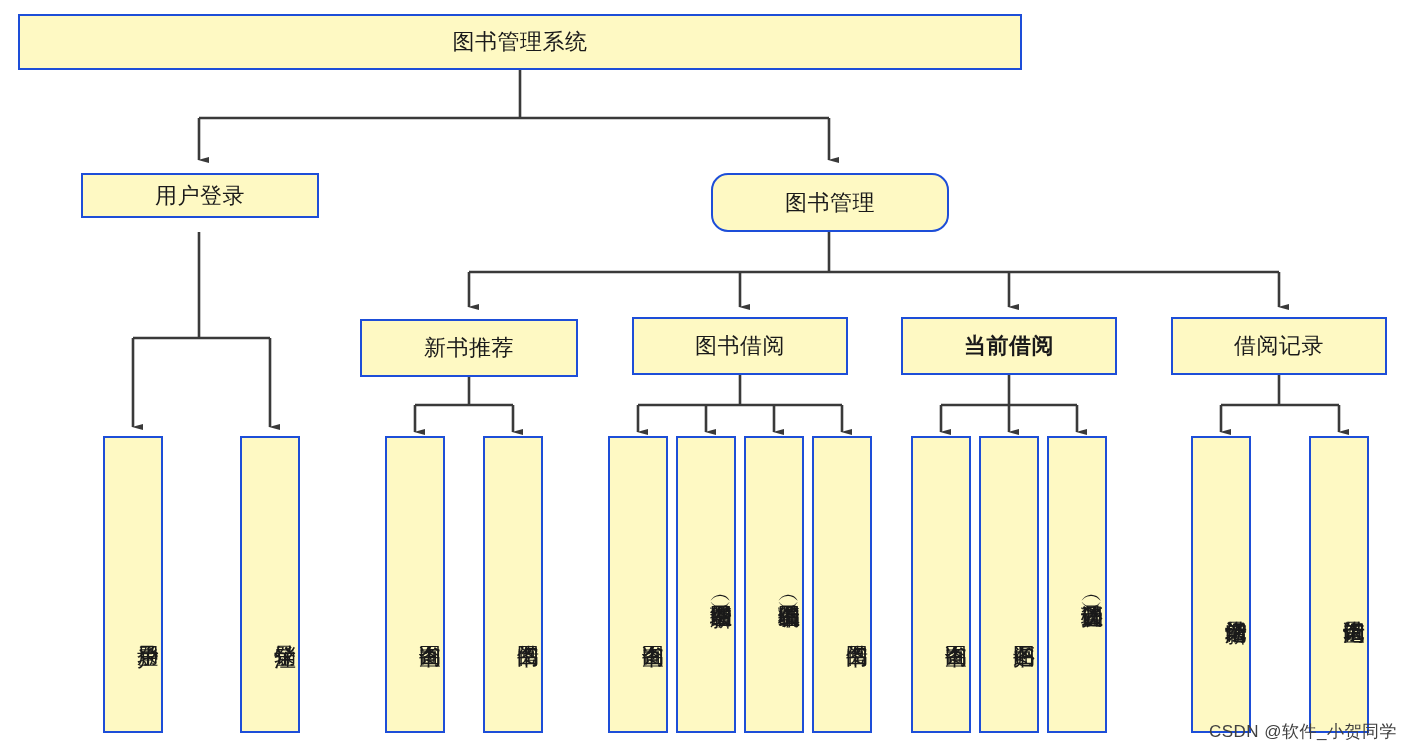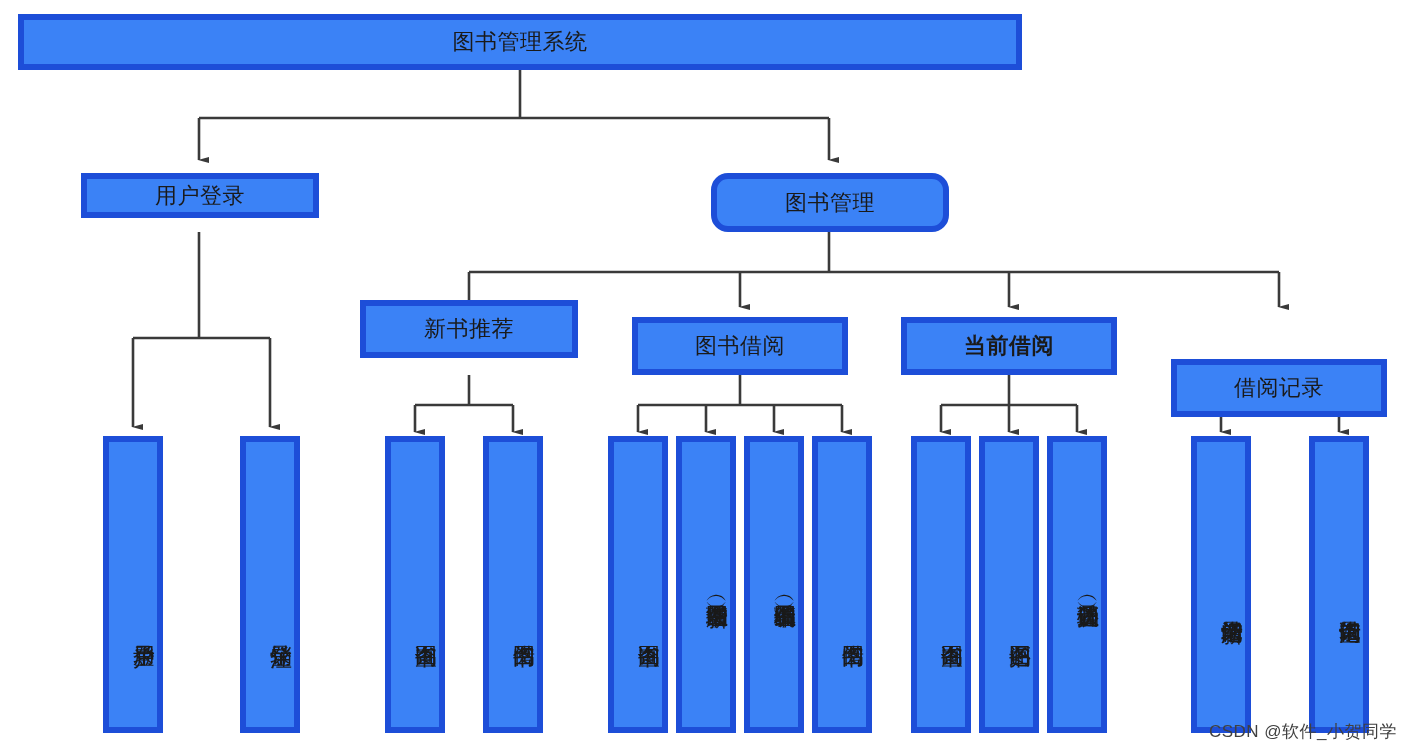--- a/index.html
+++ b/index.html
@@ -29,8 +29,8 @@
   .node {
     position: absolute;
     box-sizing: border-box;
-    background: #3b82f6;
-    border: 6px solid #1d4ed8;
+    background: #fef9c3;
+    border: 2px solid #1d4ed8;
     display: flex;
     align-items: center;
     justify-content: center;

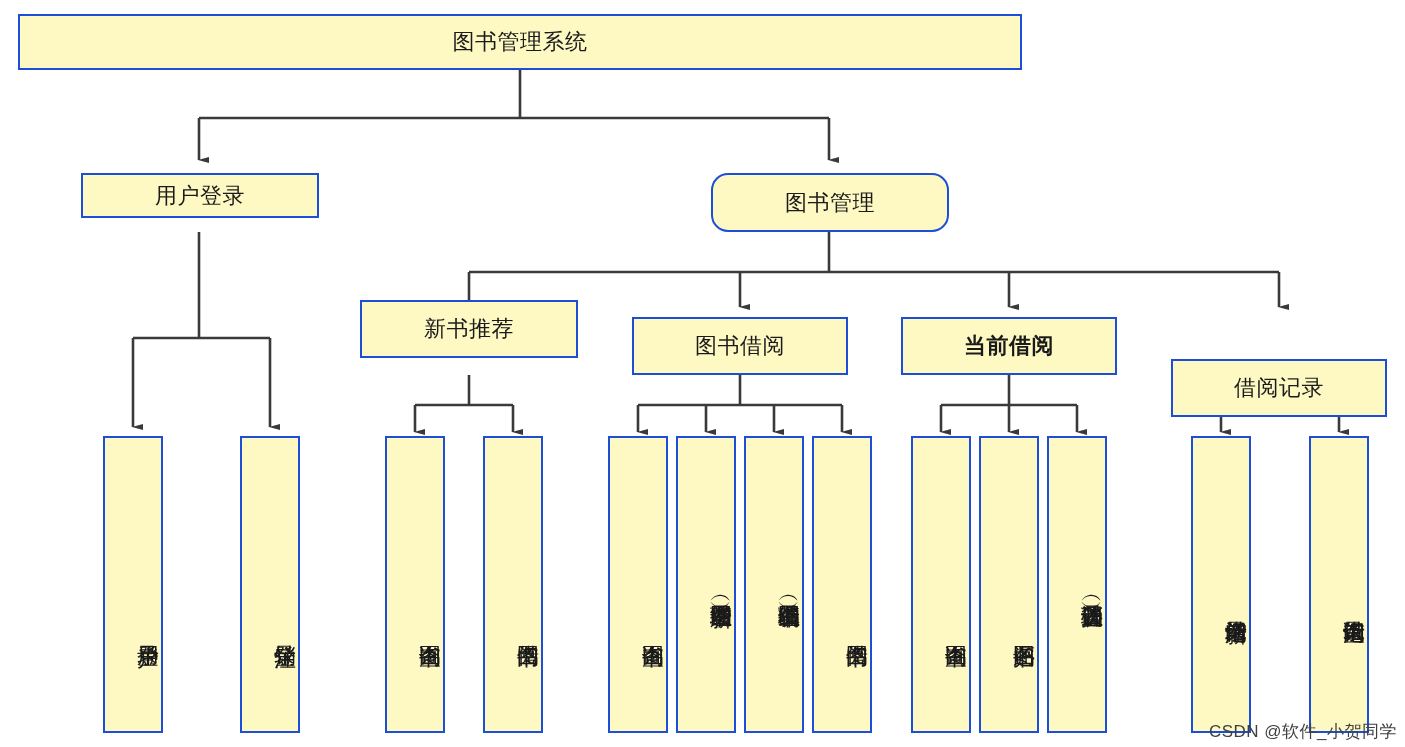--- a/index.html
+++ b/index.html
@@ -130,7 +130,7 @@
     <span>图书管理</span>
   </div>
 
-  <div class="node horiz" style="left:360px; top:300px; width:218px; height:58px;">
+  <div class="node horiz" style="left:360px; top:319px; width:218px; height:58px;">
     <span>新书推荐</span>
   </div>
   <div class="node horiz" style="left:632px; top:317px; width:216px; height:58px;">

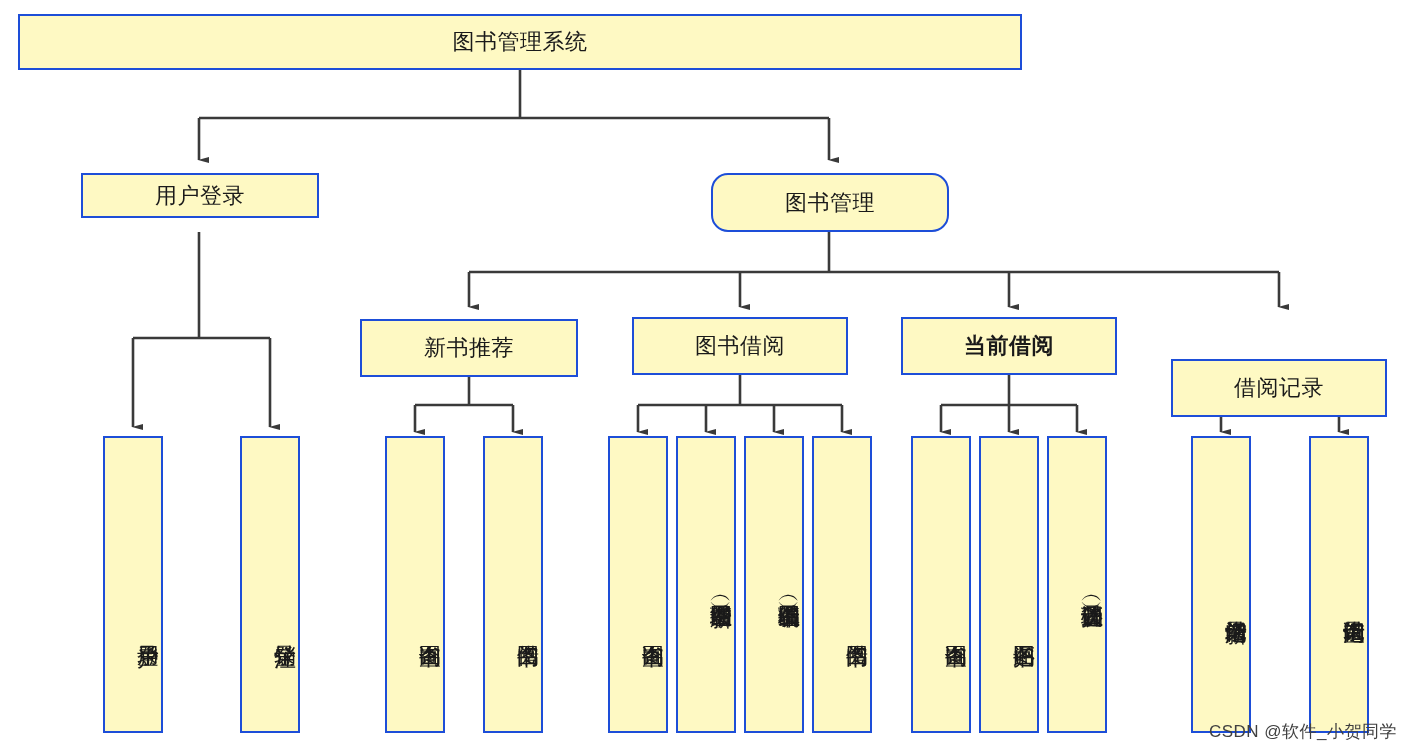--- a/index.html
+++ b/index.html
@@ -139,7 +139,7 @@
   <div class="node horiz" style="left:901px; top:317px; width:216px; height:58px;font-weight:bold;">
     <span>当前借阅</span>
   </div>
-  <div class="node horiz" style="left:1171px; top:317px; width:216px; height:58px;margin-top:42px;">
+  <div class="node horiz" style="left:1171px; top:317px; width:216px; height:58px;">
     <span>借阅记录</span>
   </div>
 

